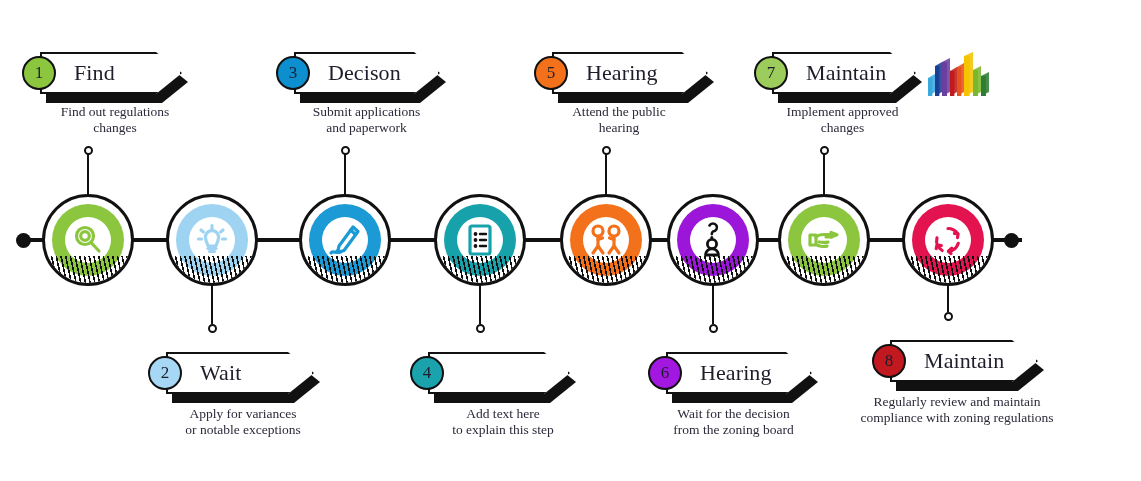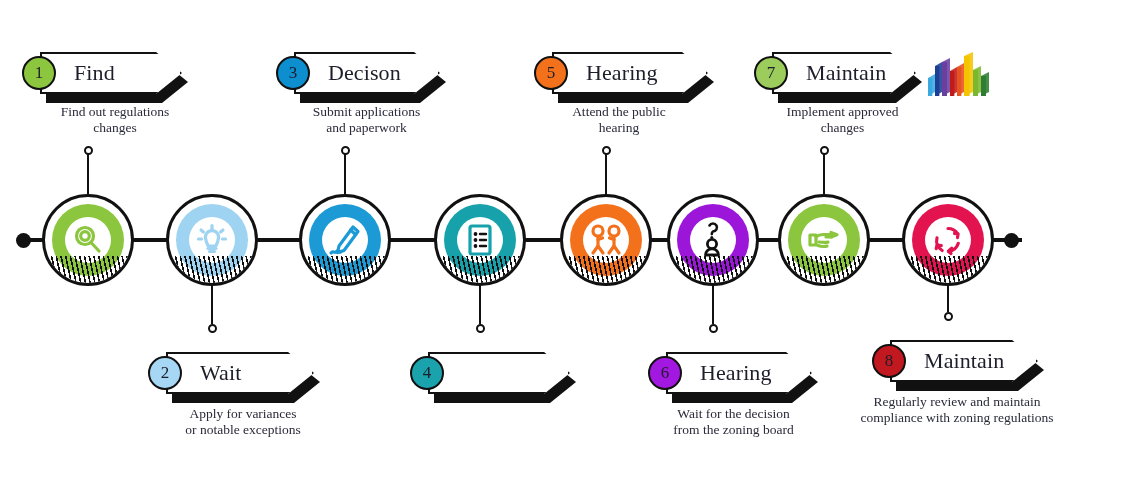--- a/index.html
+++ b/index.html
@@ -211,6 +211,8 @@
       <div class="numbadge" style="background:#1aa3ad">
         <span>4</span>
       </div>
+      <div class="desc" style="left:-2px;width:190px">Add text here
+to explain this step</div>
     </div>
     <div class="node" style="left: 560px; top: 194px;">
       <div class="ring">

